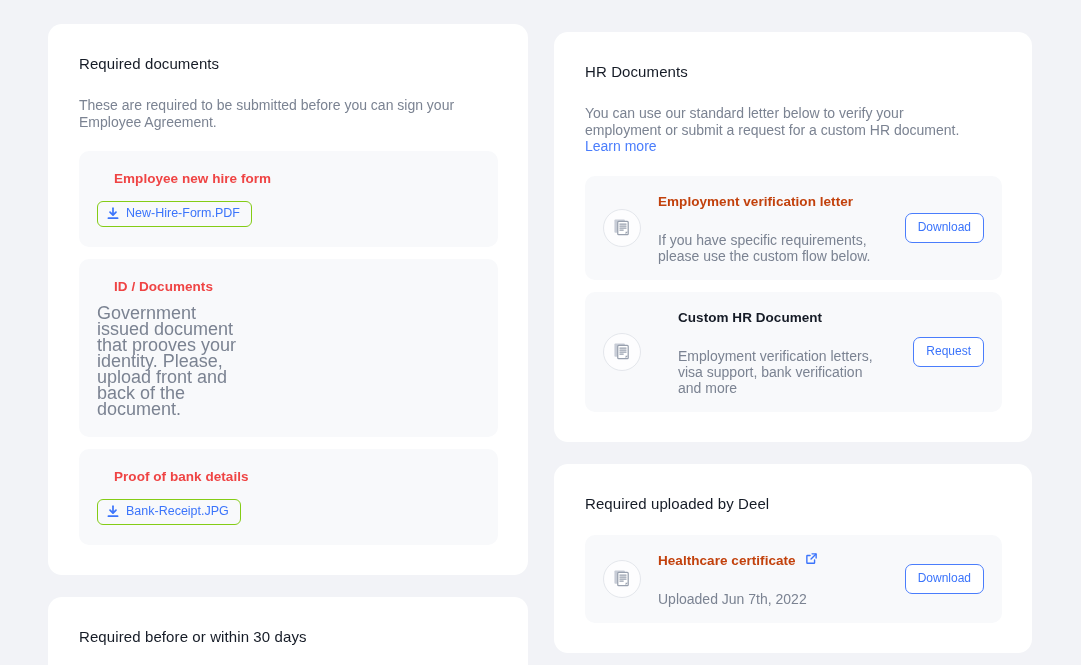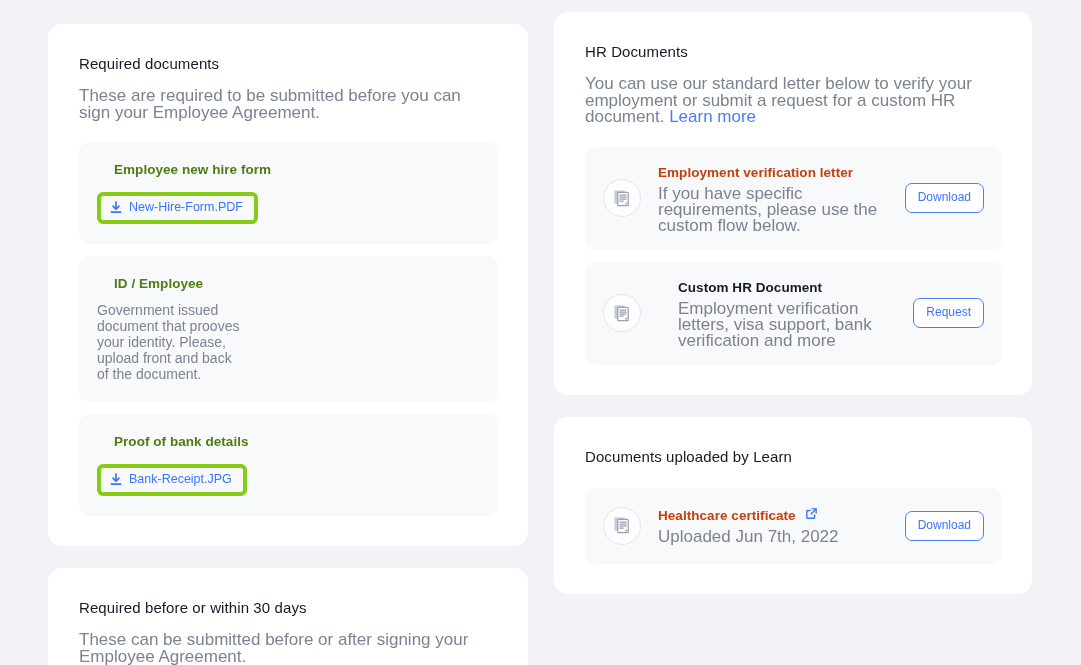--- a/index.html
+++ b/index.html
@@ -33,7 +33,7 @@
   .col-right {
     position: absolute;
     left: 554px;
-    top: 12px;
+    top: 32px;
     width: 478px;
   }
 

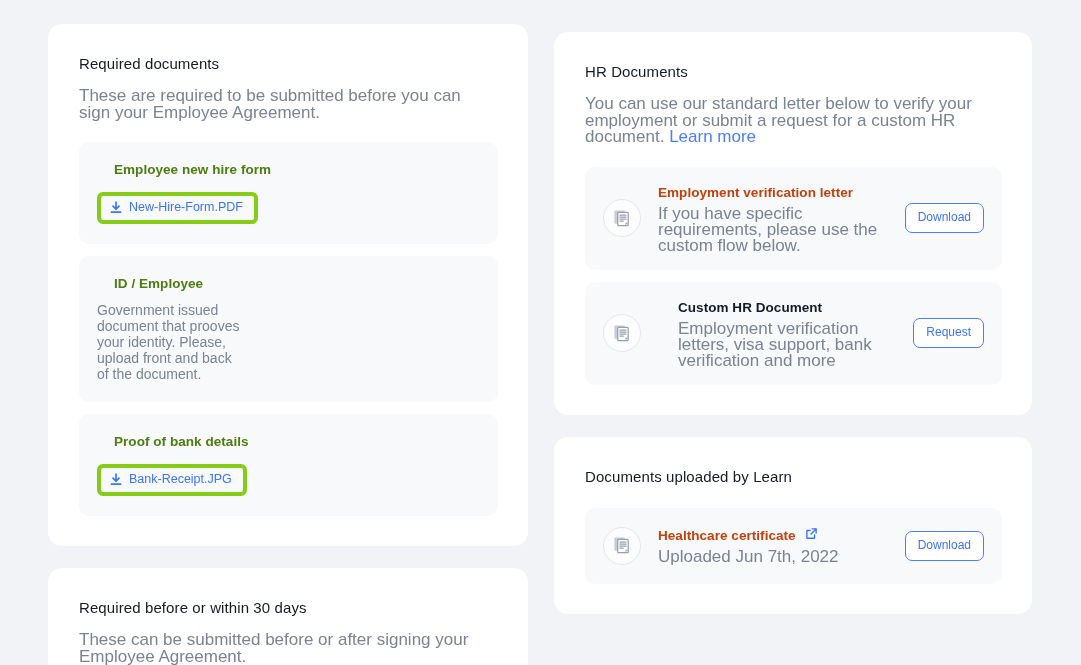--- a/index.html
+++ b/index.html
@@ -54,8 +54,8 @@
   }
 
   .card-sub {
-    margin-top: 14px;
-    font-size: 17px;
+    margin-top: 23px;
+    font-size: 14px;
     line-height: 16.5px;
     color: #7b8392;
     max-width: 404px;

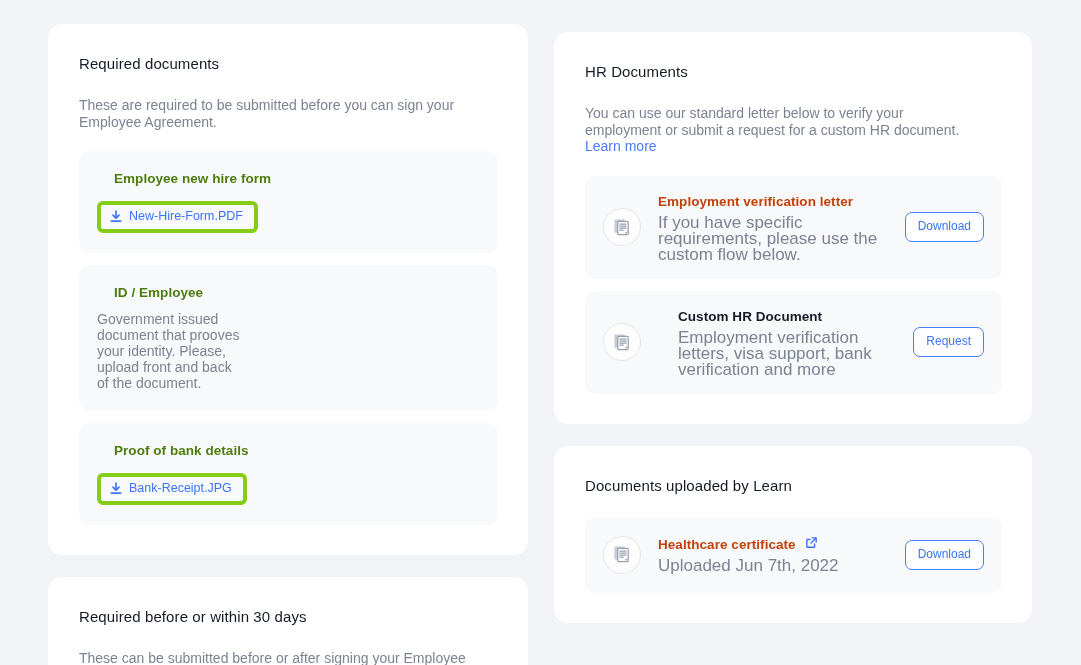--- a/index.html
+++ b/index.html
@@ -80,7 +80,7 @@
   .doc-item-title {
     font-size: 13.5px;
     font-weight: 700;
-    color: #4d7c0f;
+    color: #ef4444;
     line-height: 18px;
     letter-spacing: .05px;
     padding-left: 17px;

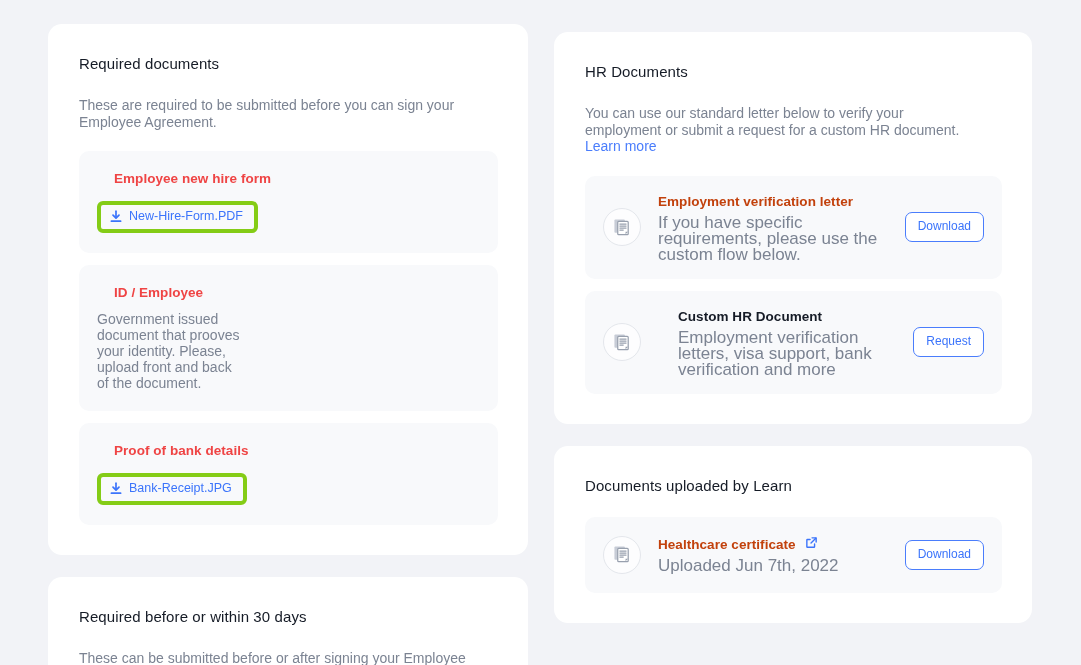--- a/index.html
+++ b/index.html
@@ -101,7 +101,7 @@
     gap: 7px;
     margin-top: 13px;
     padding: 4px 11px 5px 9px;
-    border: 4px solid #84cc16;
+    border: 1px solid #84cc16;
     border-radius: 6px;
     background: transparent;
     color: #3b74fb;

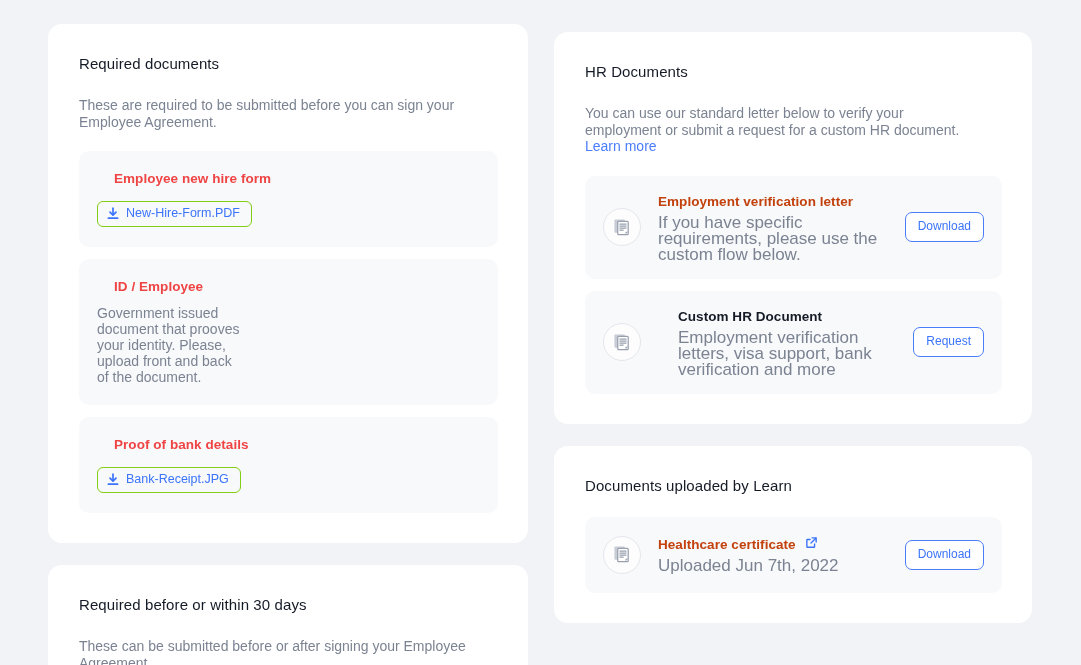--- a/index.html
+++ b/index.html
@@ -155,8 +155,8 @@
   .hr-title.is-link.plain-link { text-decoration: none; }
 
   .hr-desc {
-    margin-top: 4px;
-    font-size: 17px;
+    margin-top: 21px;
+    font-size: 14px;
     line-height: 16px;
     color: #7b8392;
     max-width: 250px;

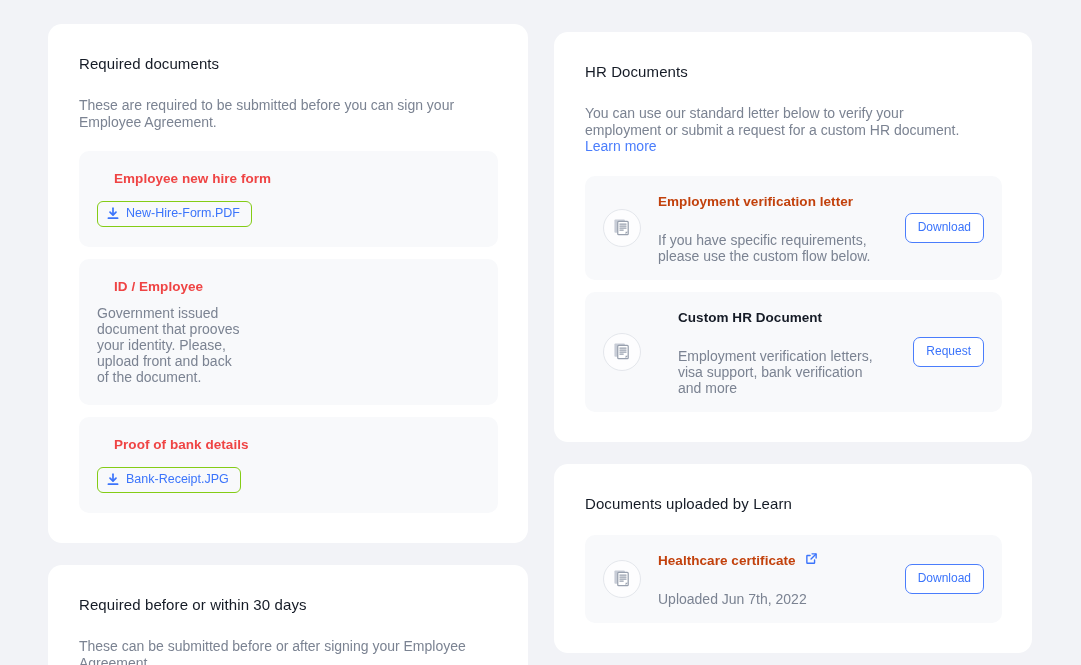--- a/index.html
+++ b/index.html
@@ -207,7 +207,7 @@
         </div>
 
         <div class="doc-item">
-          <div class="doc-item-title">ID / Employee</div>
+          <div class="doc-item-title">ID / Documents</div>
           <p class="doc-item-desc">Government issued document that prooves your identity. Please, upload front and back of the document.</p>
         </div>
 

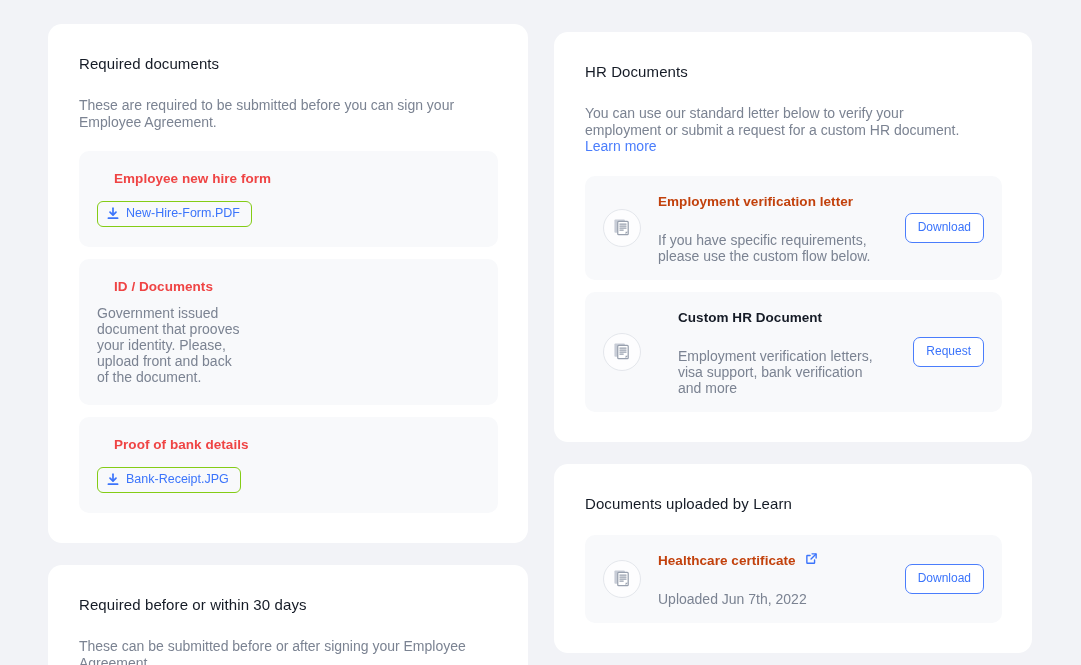--- a/index.html
+++ b/index.html
@@ -88,7 +88,7 @@
 
   .doc-item-desc {
     margin-top: 9px;
-    font-size: 14px;
+    font-size: 18px;
     line-height: 16px;
     color: #7b8392;
     max-width: 150px;

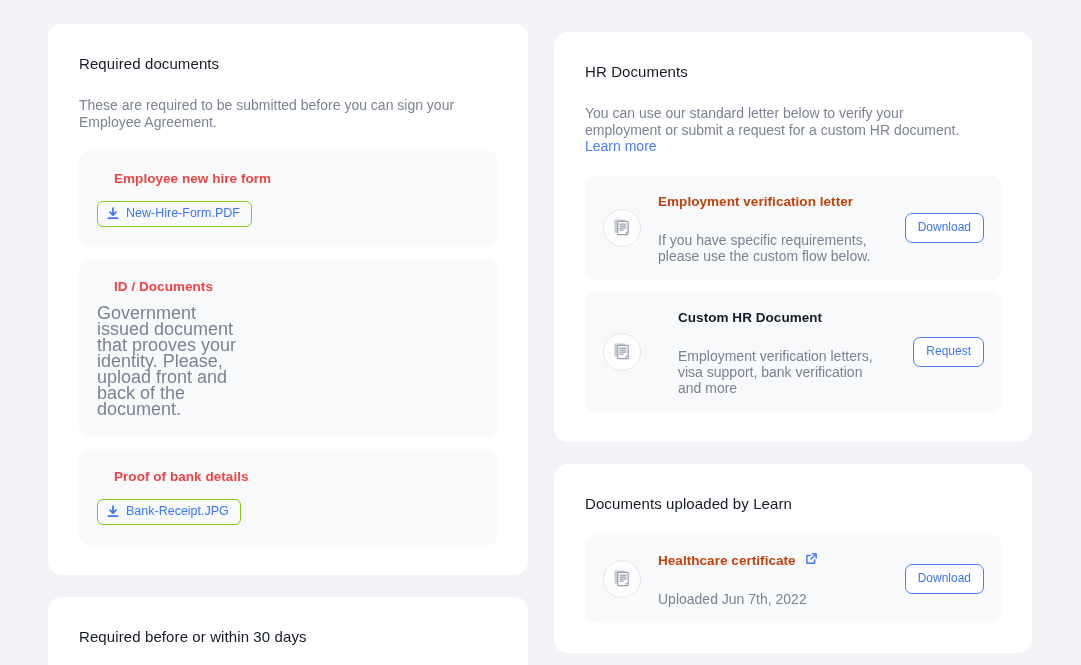--- a/index.html
+++ b/index.html
@@ -286,7 +286,7 @@
     </section>
 
     <section class="card">
-      <h2 class="card-title">Documents uploaded by Learn</h2>
+      <h2 class="card-title">Required uploaded by Deel</h2>
 
       <div class="hr-list">
         <div class="hr-row">

